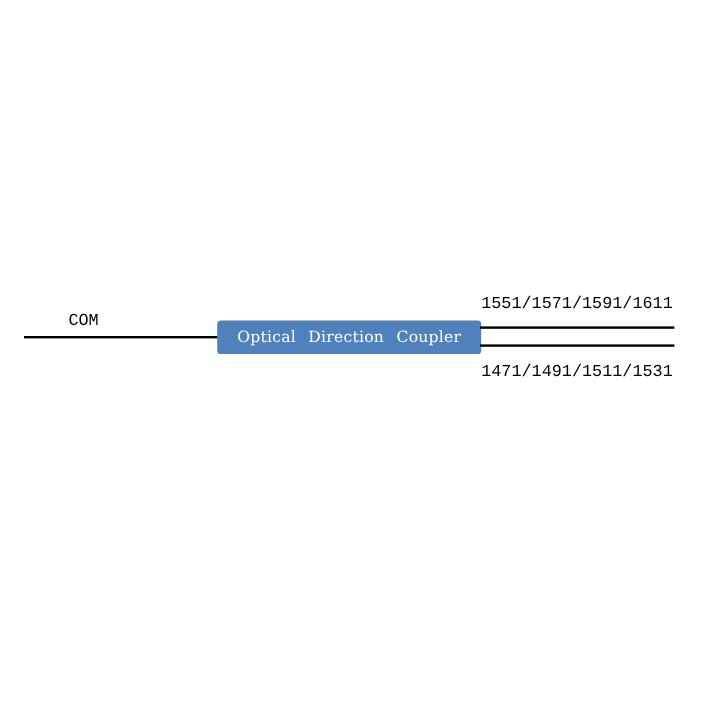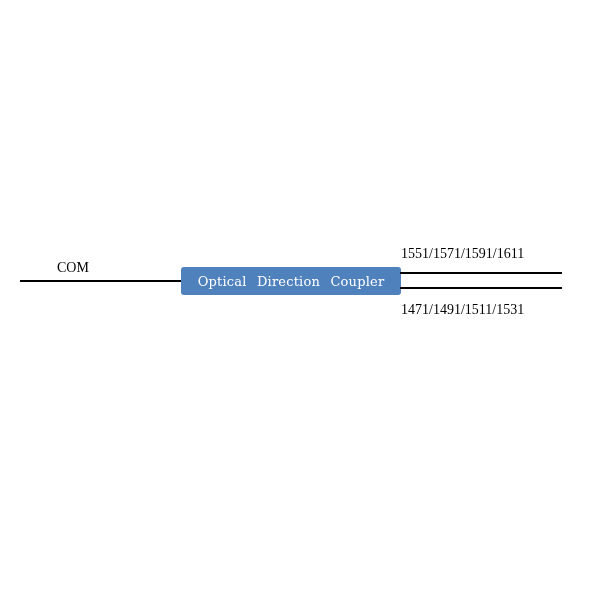--- a/index.html
+++ b/index.html
@@ -5,7 +5,7 @@
     html, body { margin:0; padding:0; background:#ffffff; }
     body { width:600px; height:600px; position:relative; overflow:hidden; font-family:"DejaVu Sans", sans-serif; }
     .line { position:absolute; background:#000; height:2px; }
-    .label { position:absolute; color:#000; font-family:Liberation Serif, serif; font-size:14px; white-space:nowrap; }
+    .label { position:absolute; color:#000; font-family:Liberation Mono, monospace; font-size:14px; white-space:nowrap; }
     .box { position:absolute; left:181px; top:267px; width:220px; height:28px; background:#4f81bd; border-radius:3px; display:flex; align-items:center; justify-content:center;text-align:right; }
     .box-text { color:#fff; font-family:"DejaVu Serif", serif; font-size:13px; word-spacing:6px; letter-spacing:0.2px; }
   </style>

